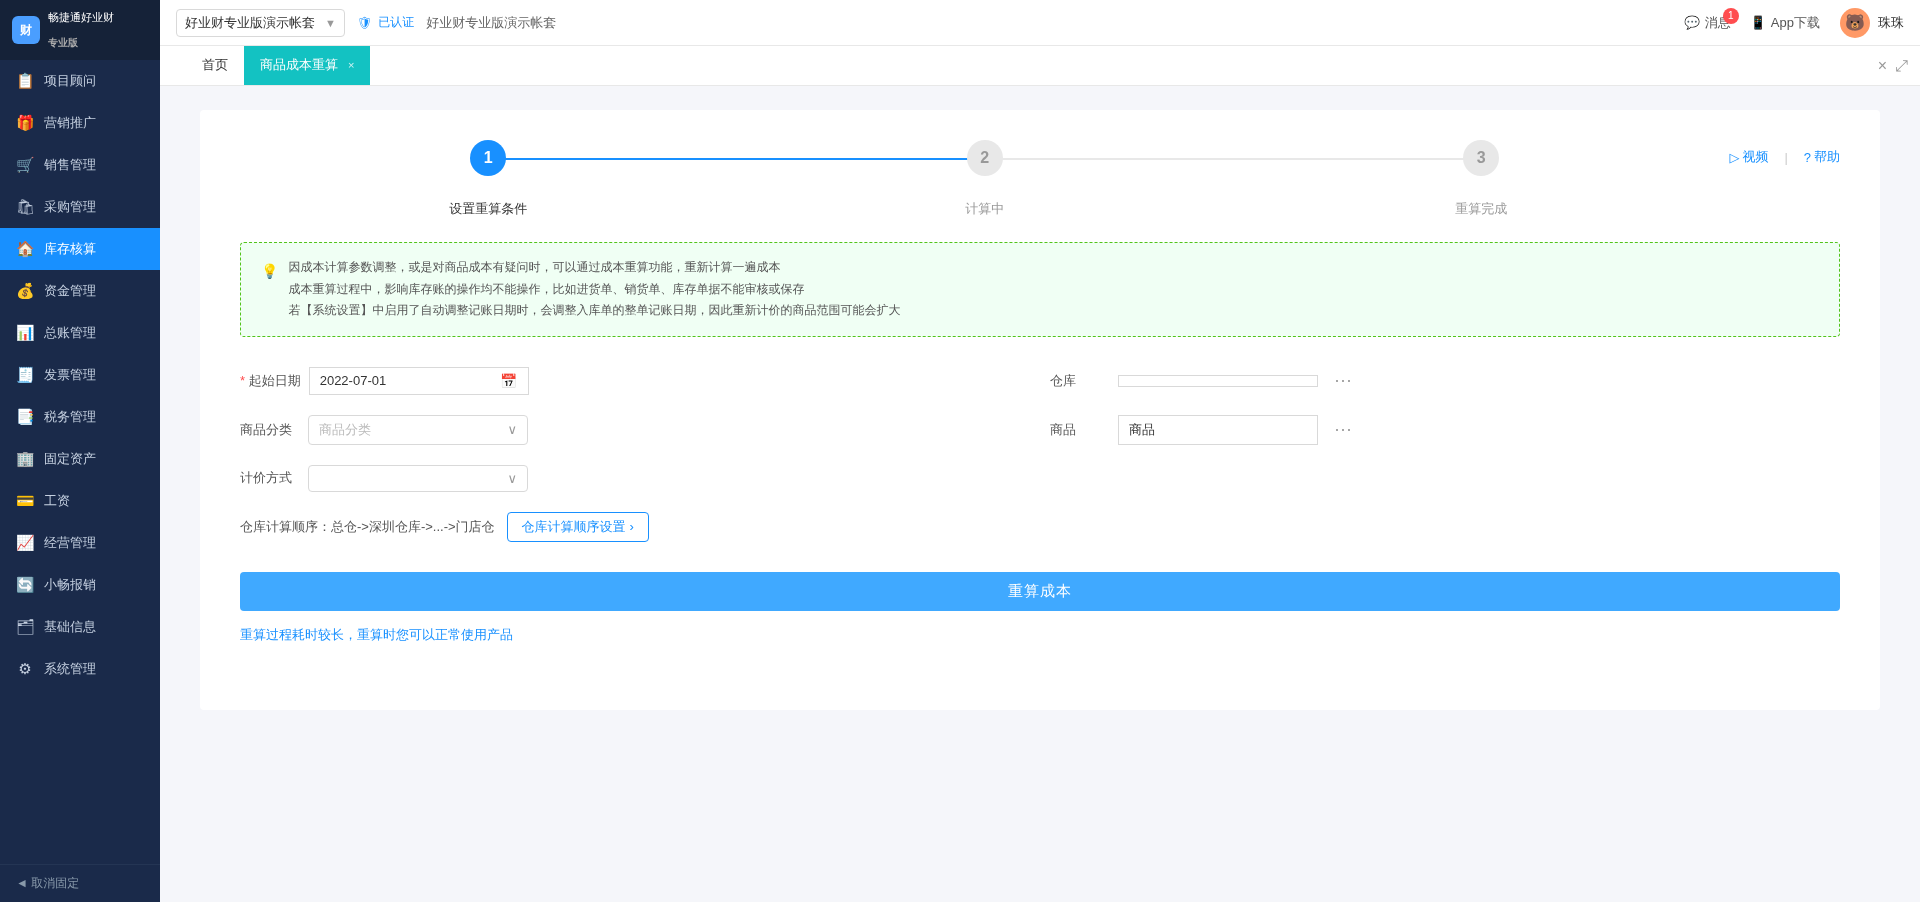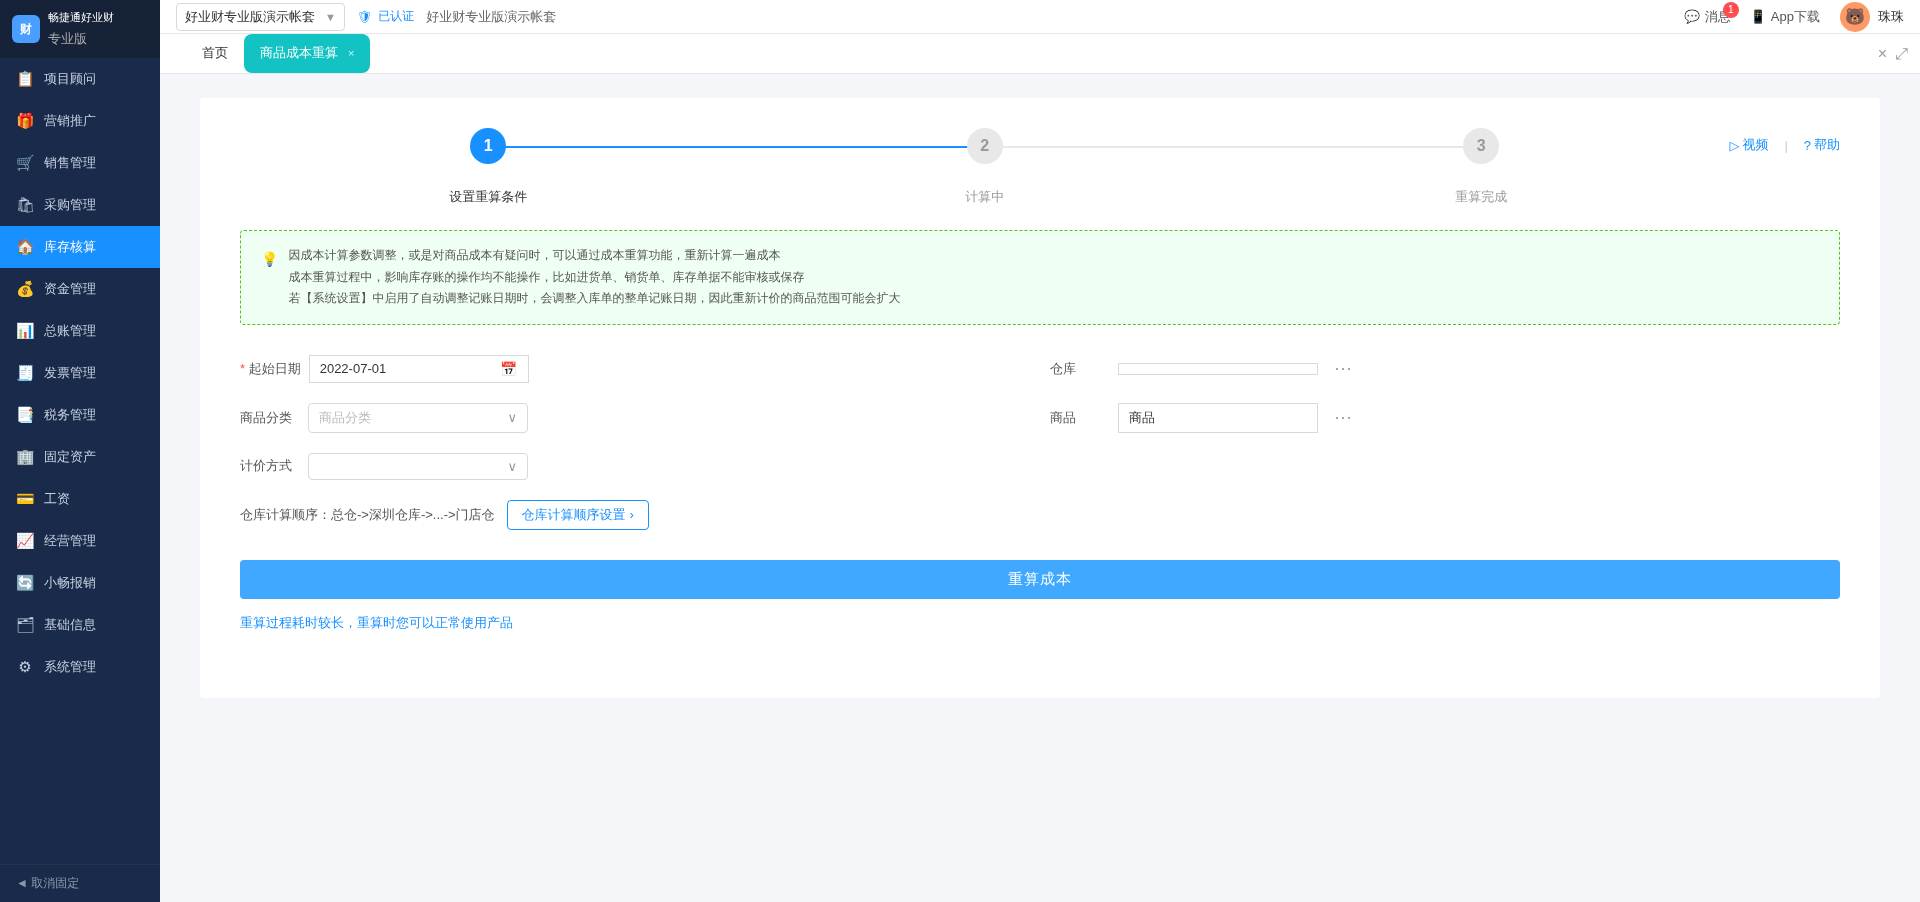--- a/index.html
+++ b/index.html
@@ -81,7 +81,7 @@
       display: flex;
       align-items: center;
       padding: 0 16px;
-      height: 34px;
+      height: 46px;
       gap: 12px;
       flex-shrink: 0;
     }

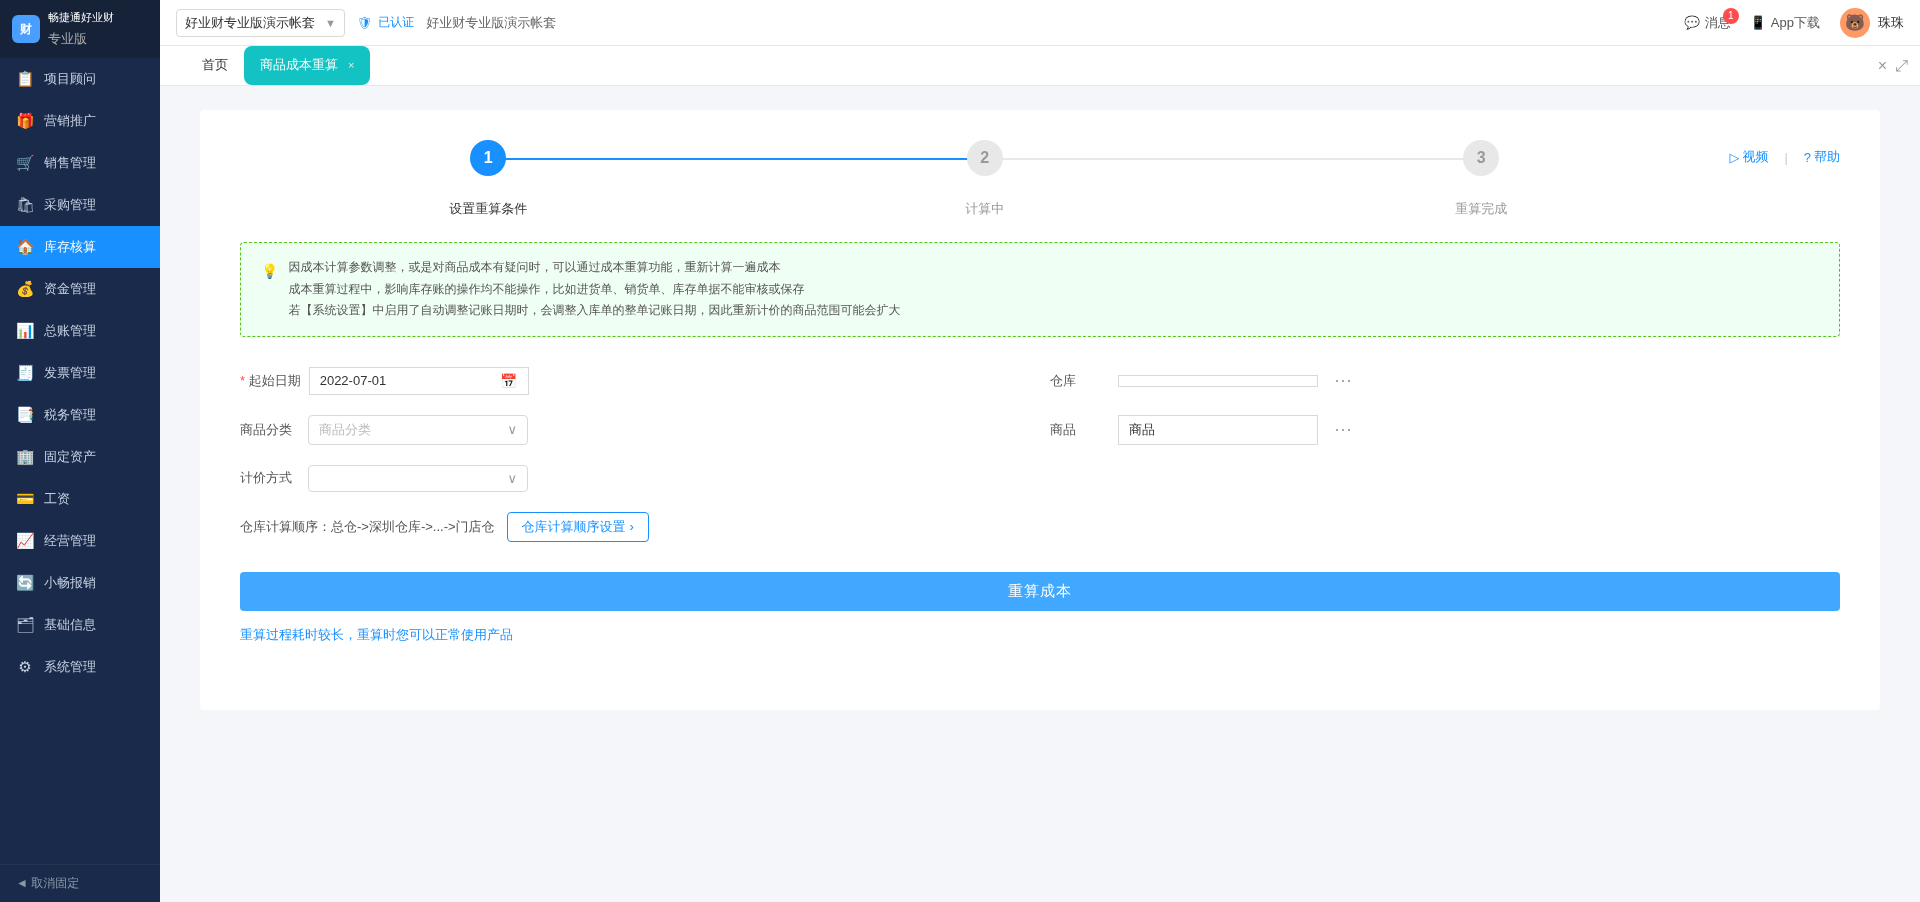--- a/index.html
+++ b/index.html
@@ -38,7 +38,7 @@
       flex-shrink: 0;
     }
     .logo-text { font-size: 11px; color: #fff; line-height: 1.3; }
-    .logo-badge { font-size: 13px; color: #aaa; margin-top: 6px; }
+    .logo-badge { font-size: 10px; color: #aaa; margin-top: 12px; font-weight: bold; }
     .sidebar-nav { flex: 1; overflow-y: auto; }
     .sidebar-nav::-webkit-scrollbar { width: 4px; }
     .sidebar-nav::-webkit-scrollbar-thumb { background: #2a3f5f; border-radius: 2px; }

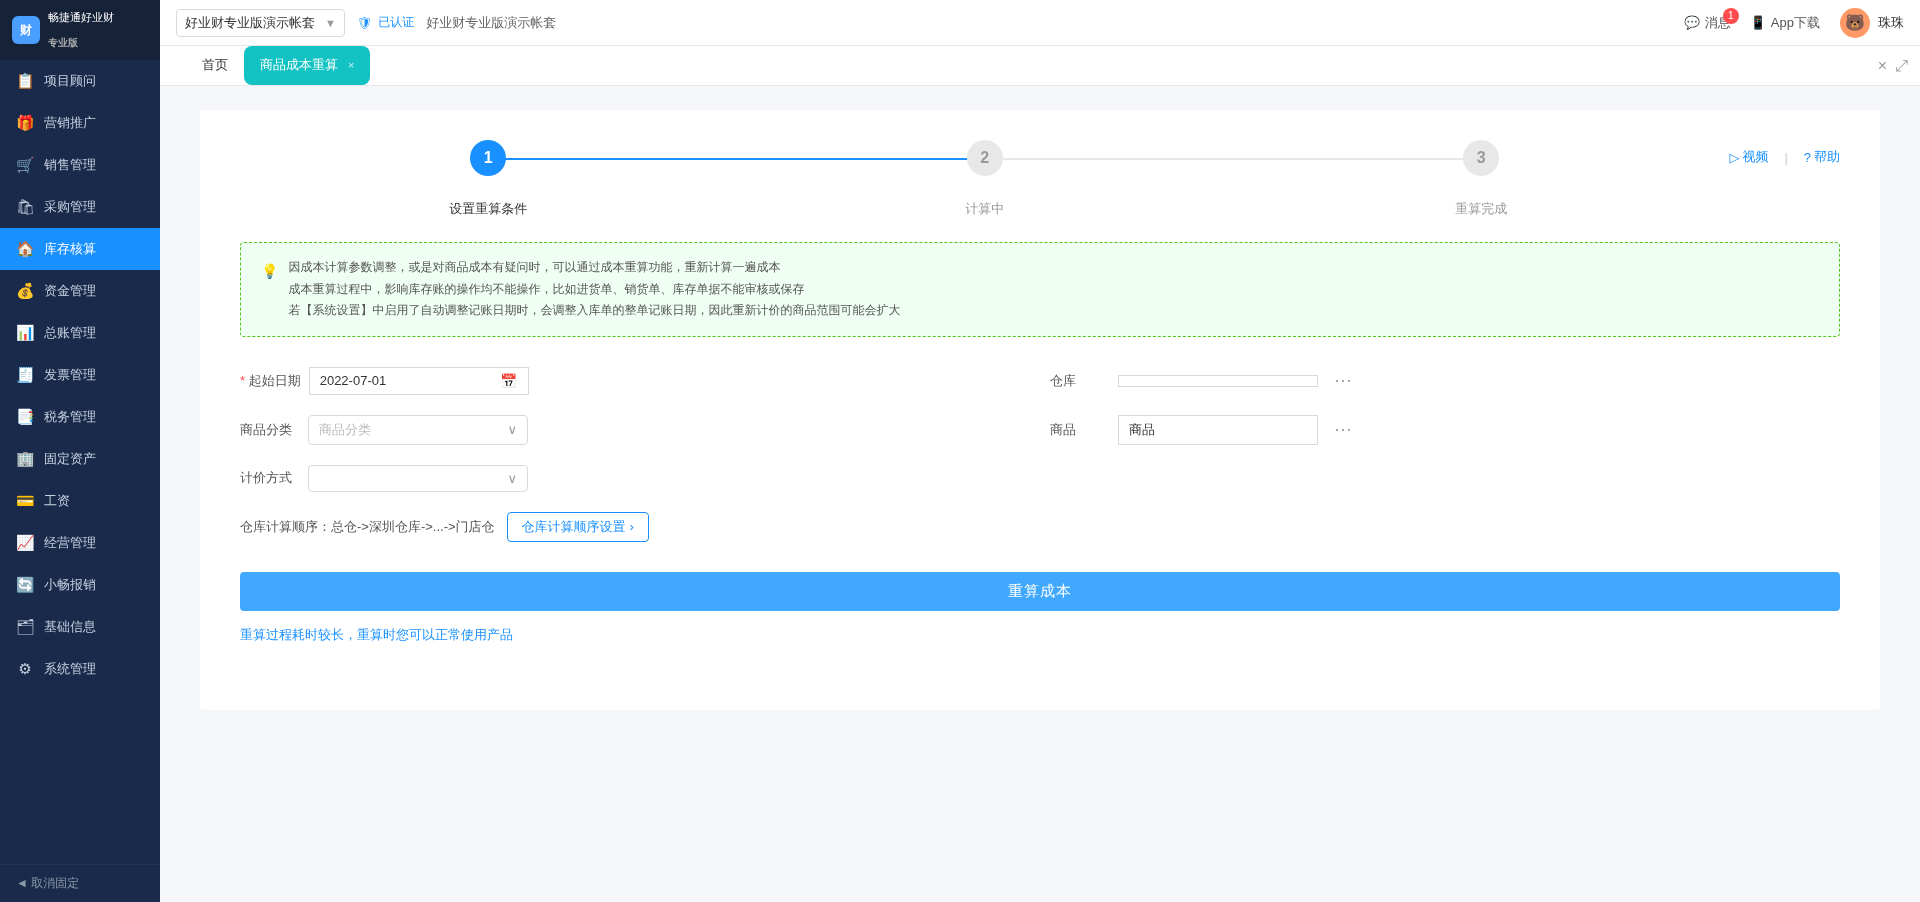--- a/index.html
+++ b/index.html
@@ -172,7 +172,7 @@
     .tab.active {
       background: #13c2c2;
       color: #fff;
-      border-radius: 8px;
+      border-radius: 0;
     }
     .tab-close { font-size: 11px; cursor: pointer; margin-left: 4px; opacity: 0.8; }
     .tabs-actions {

